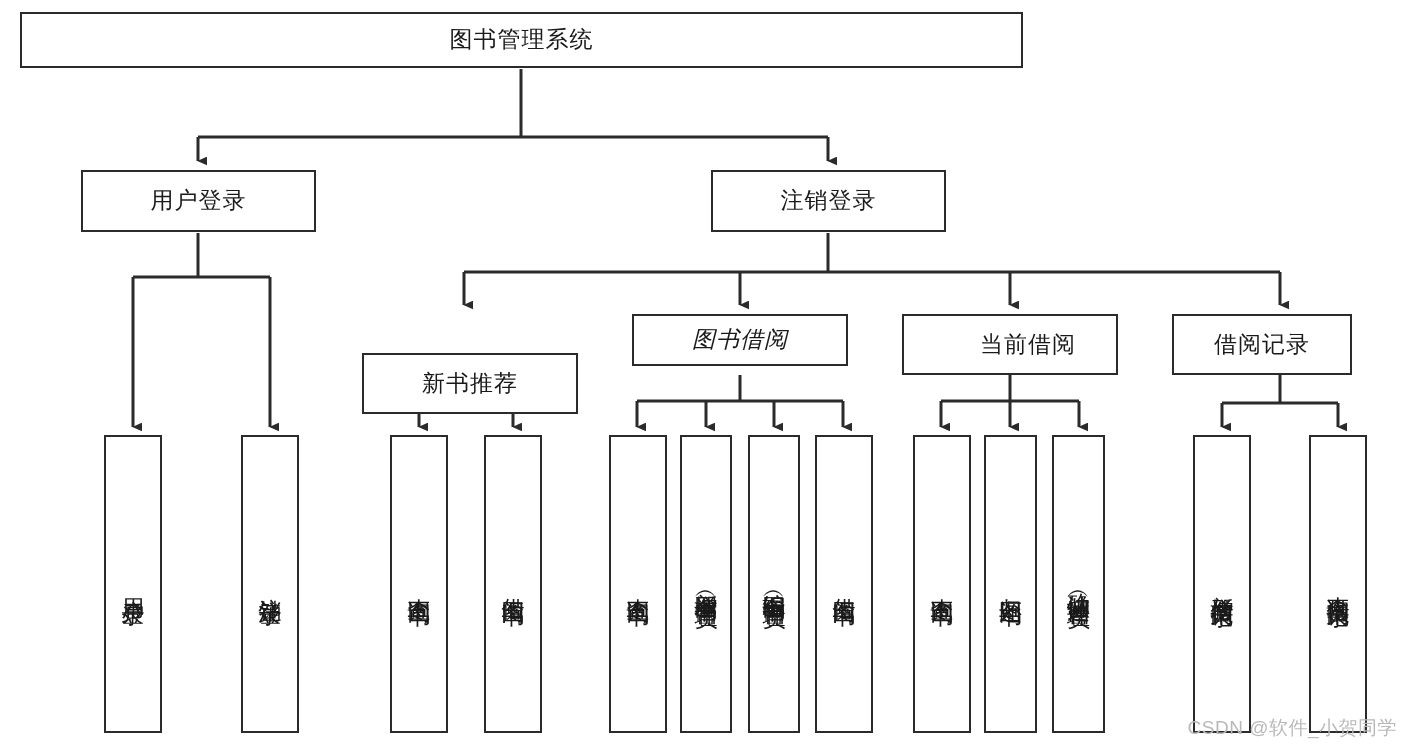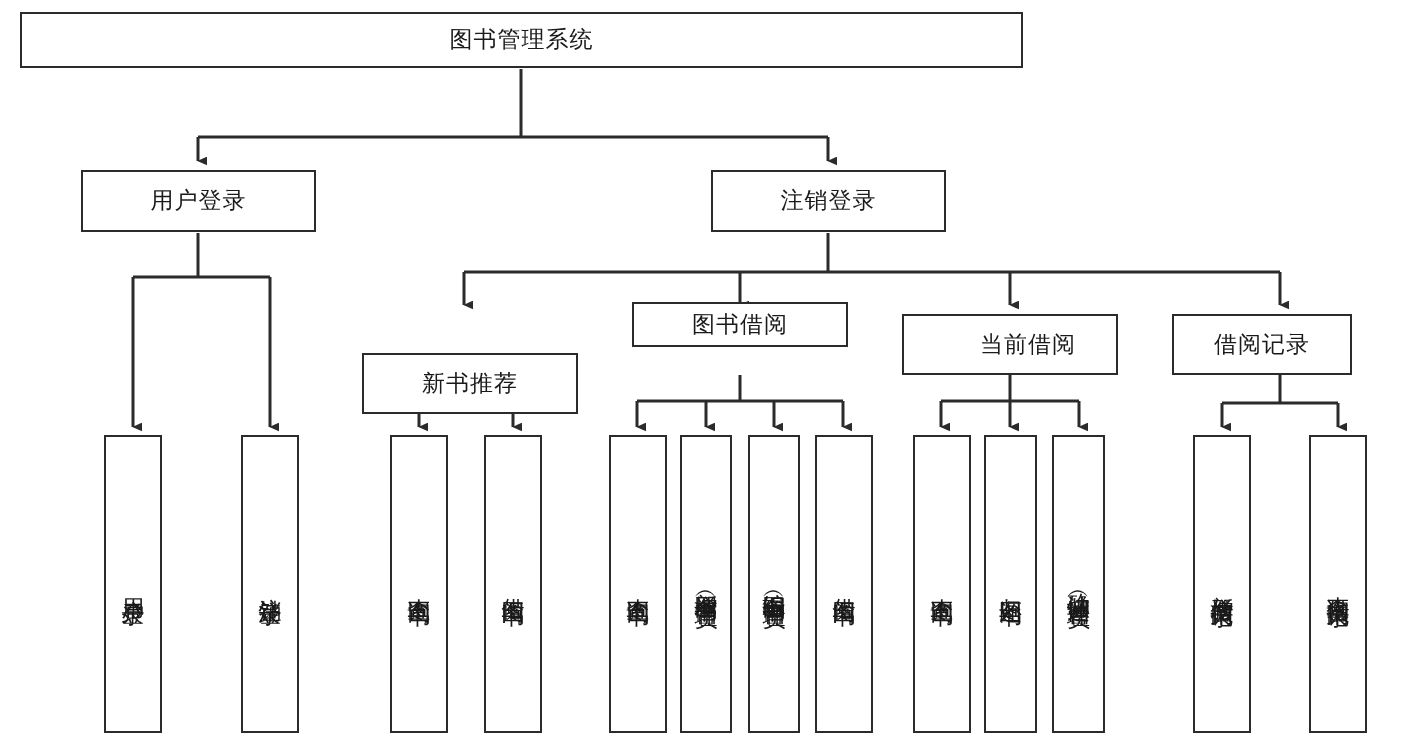--- a/index.html
+++ b/index.html
@@ -132,7 +132,7 @@
 
   <div class="node node-h" style="left:362px; top:314px; width:216px; height:61px;margin-top:39px;">新书推荐</div>
 
-  <div class="node node-h" style="left:632px; top:302px; width:216px; height:45px;">图书借阅</div>
+  <div class="node node-h" style="left:632px; top:314px; width:216px; height:52px;font-style:italic;">图书借阅</div>
 
   <div class="node node-h" style="left:902px; top:314px; width:216px; height:61px;padding-left:36px;">当前借阅</div>
 

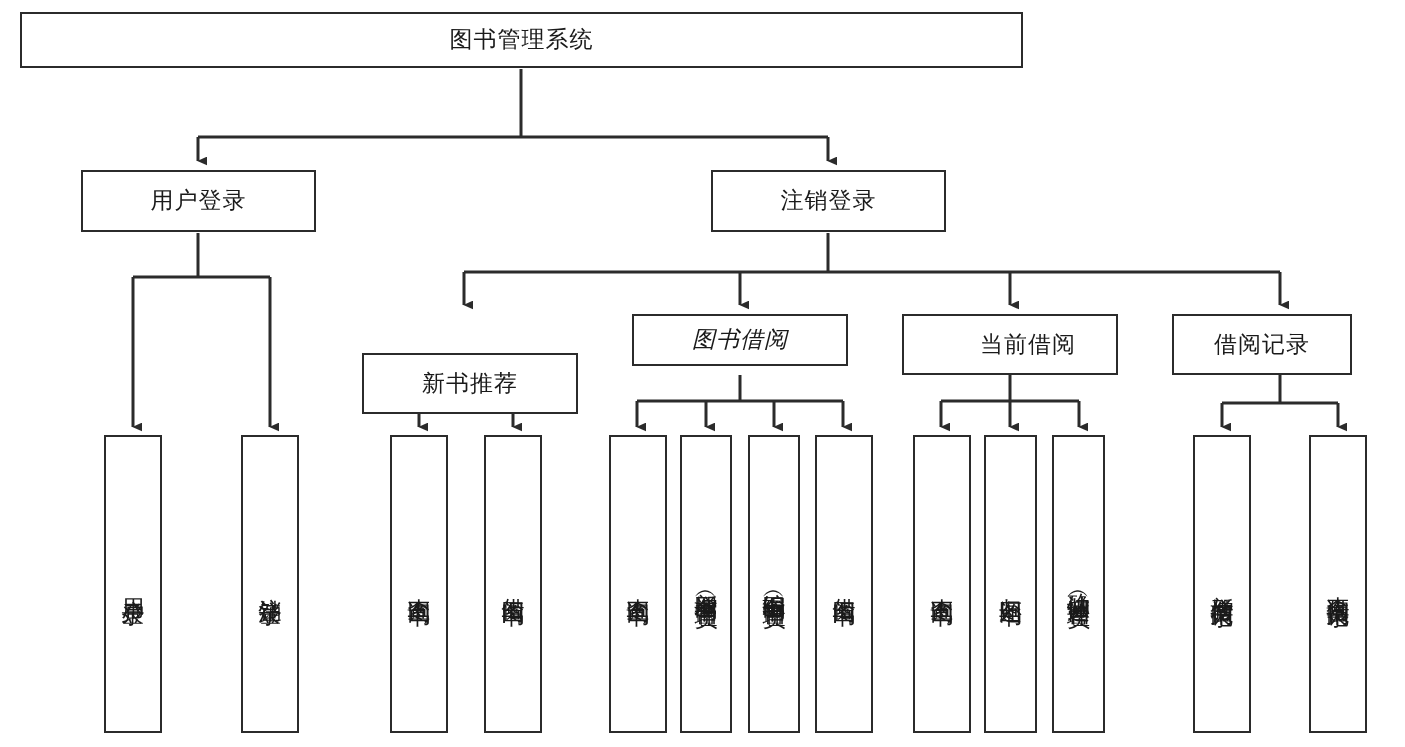--- a/index.html
+++ b/index.html
@@ -190,6 +190,7 @@
     <span class="vtext">查询借阅记录</span>
   </div>
 
+  <div id="watermark">CSDN @软件_小贺同学</div>
 
 </div>
 

